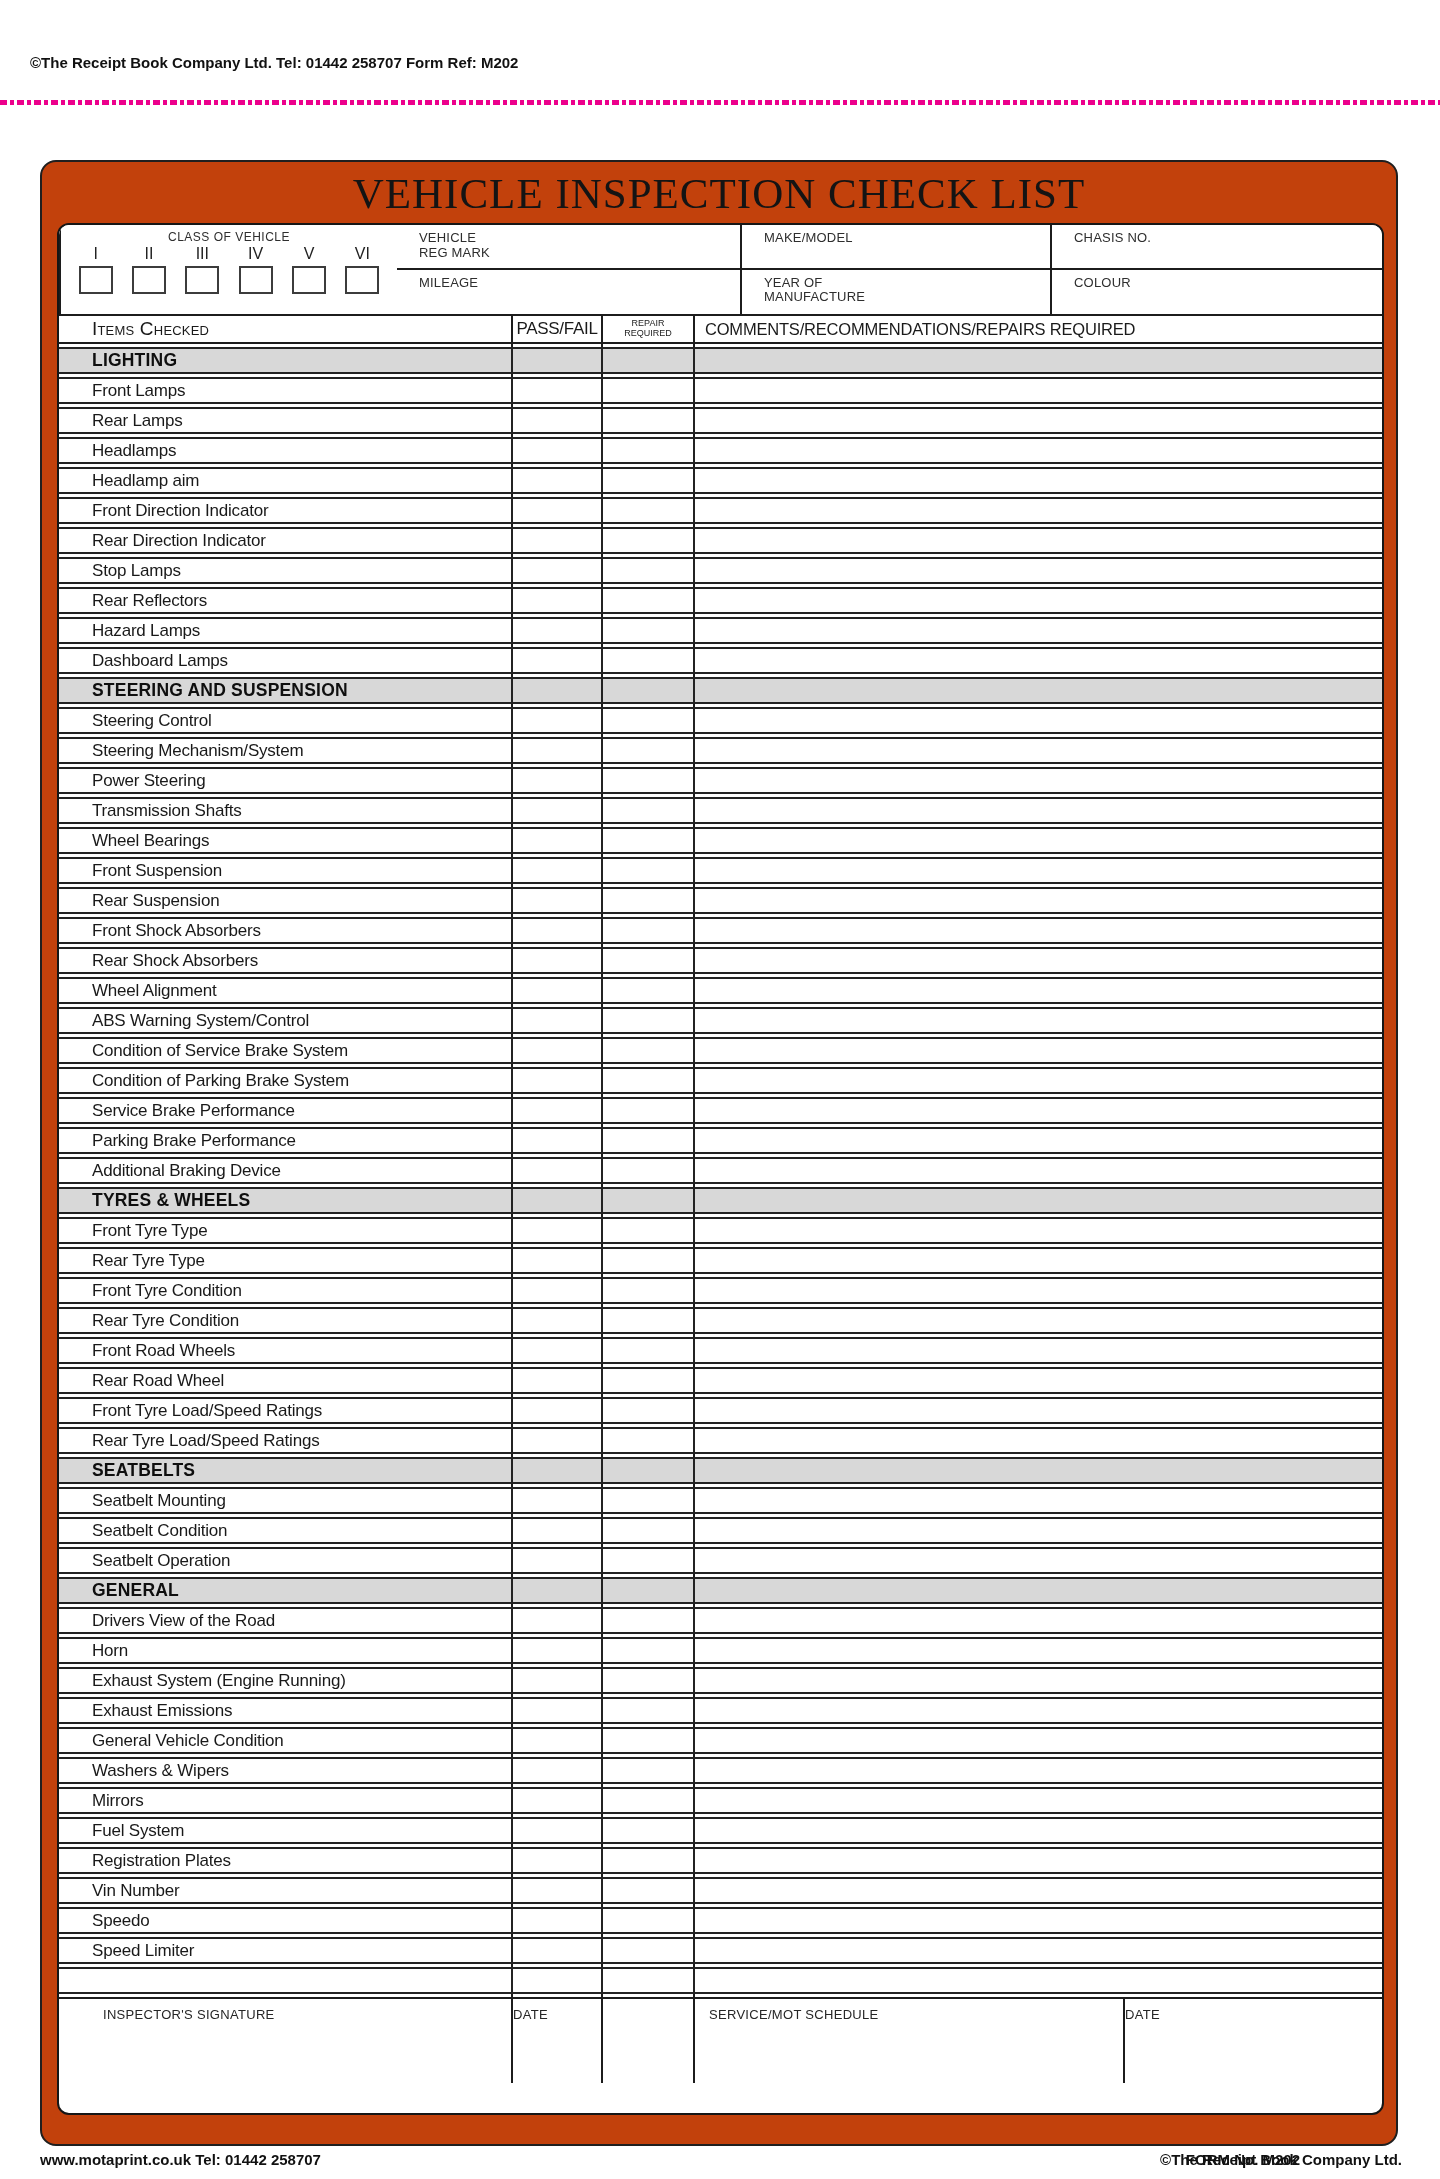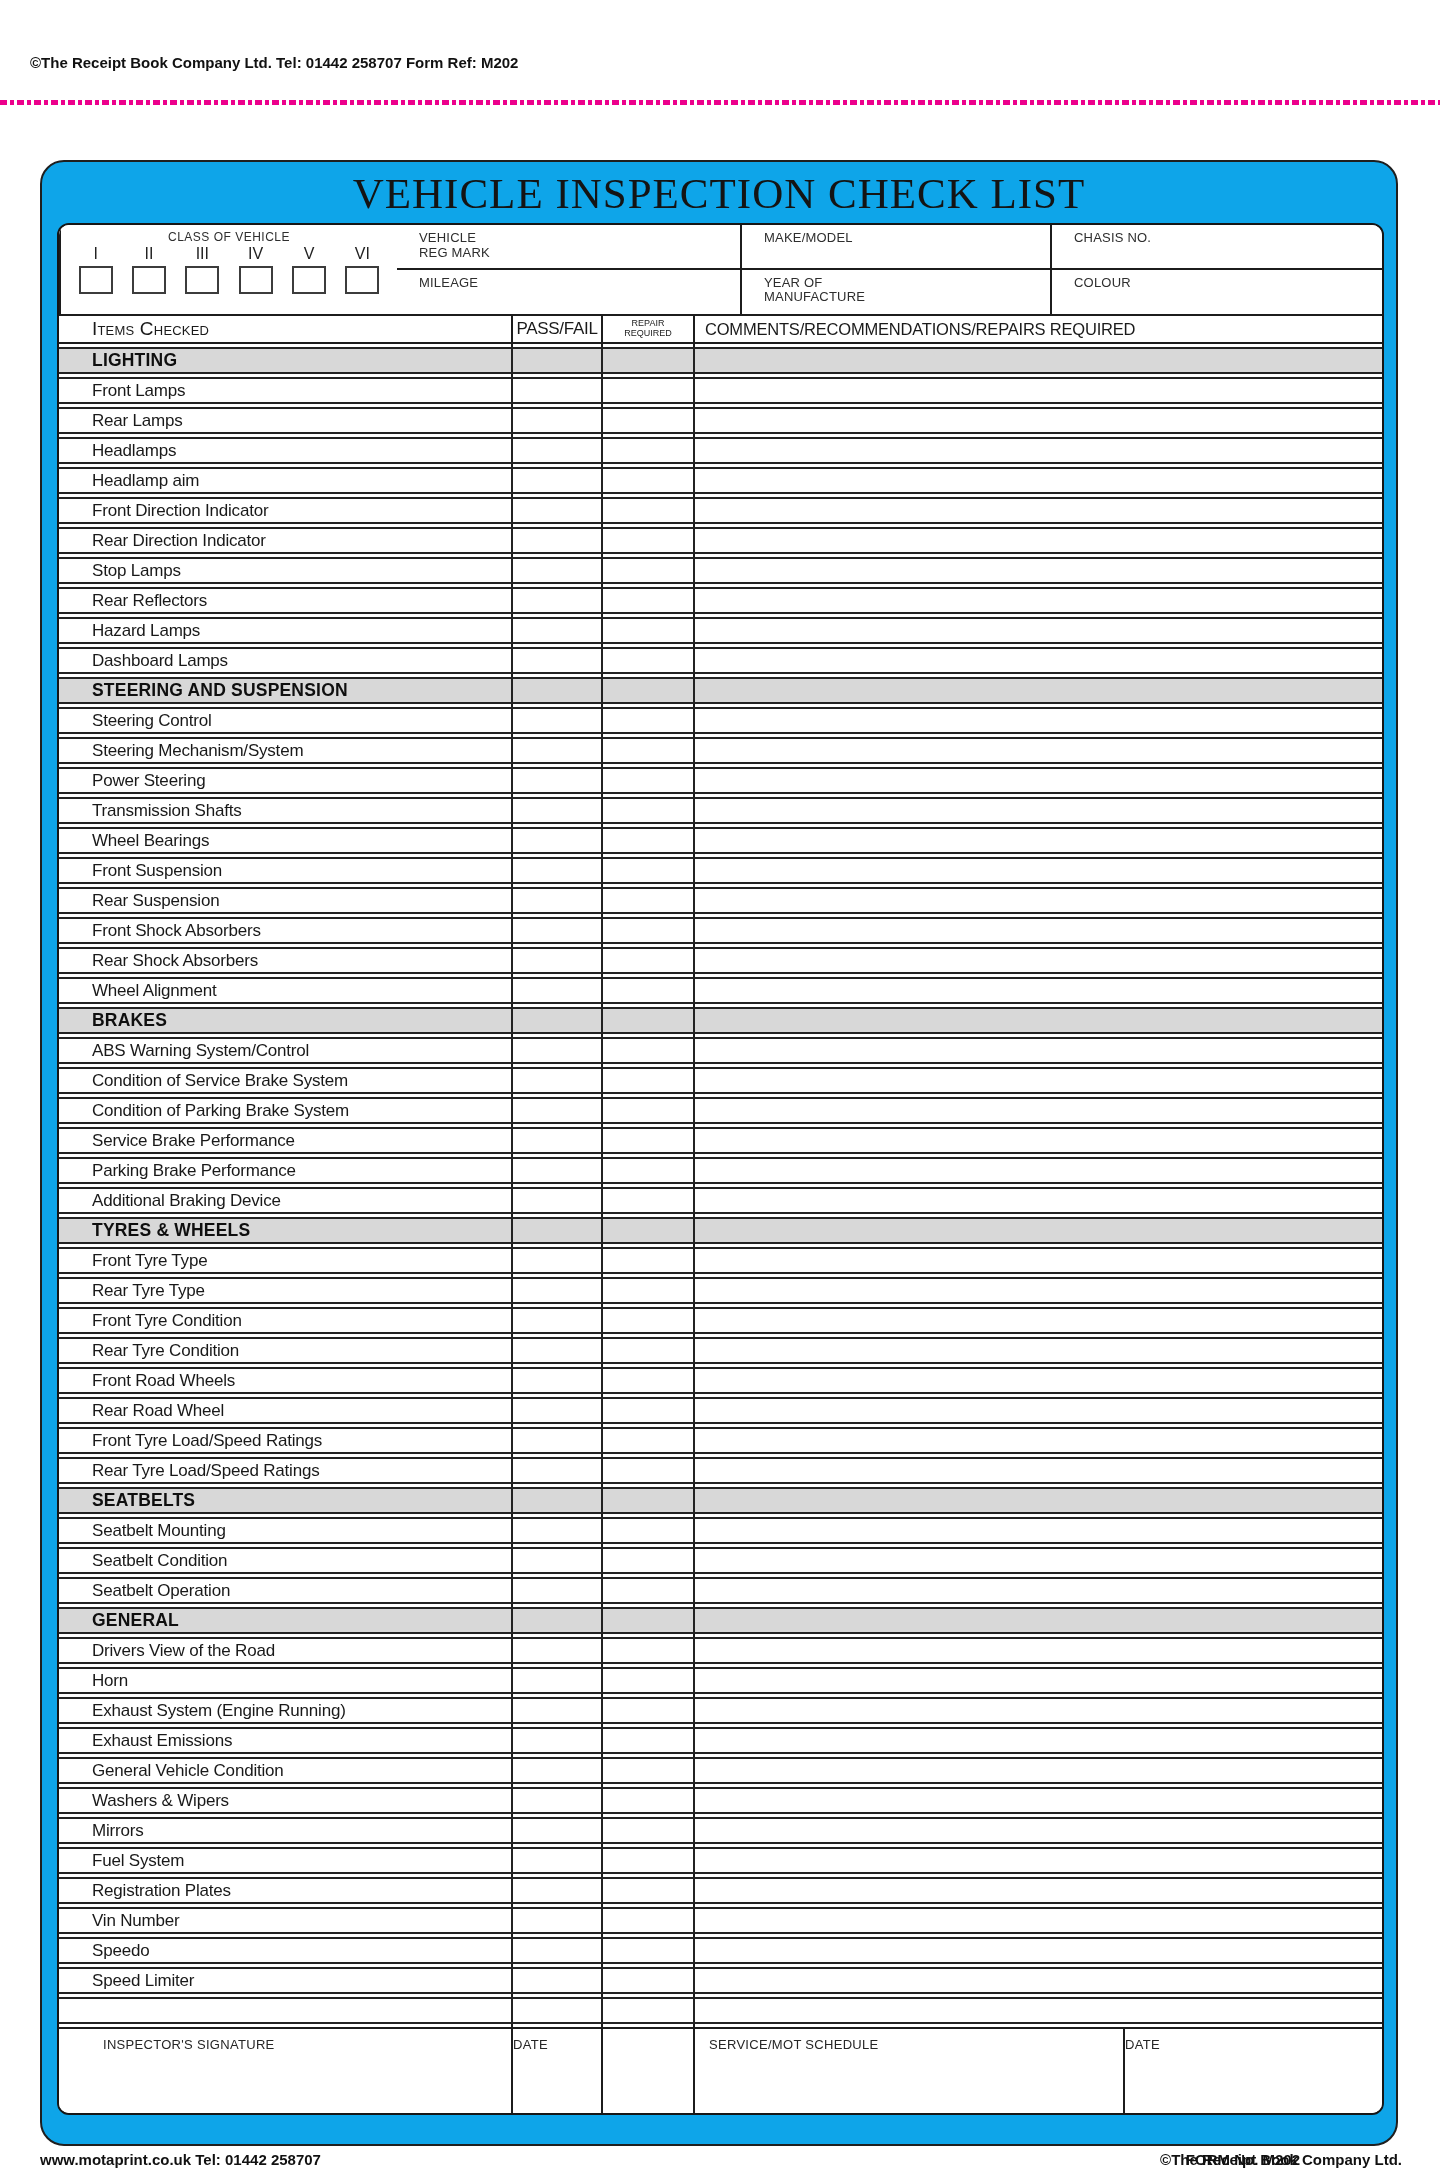--- a/index.html
+++ b/index.html
@@ -14,8 +14,8 @@
     background:repeating-linear-gradient(90deg,#ec008c 0 7px,transparent 7px 10px,#ec008c 10px 14px,transparent 14px 17px);}
 
   
-  .frame{position:absolute;left:40px;top:160px;width:1358px;height:1986px;background:#0ea5e9;
-         border:2px solid #1f1f1f;border-radius:24px;box-sizing:border-box;}
+  .frame{position:absolute;left:40px;top:160px;width:1358px;height:1986px;background:#c2410c;
+         border:2px solid #1f1f1f;border-radius:16px;box-sizing:border-box;}
   .form-title{position:absolute;left:0;right:0;top:7px;text-align:center;
               font-family:"Liberation Serif","DejaVu Serif",serif;font-size:43px;color:#141414;
               letter-spacing:1px;white-space:nowrap;}

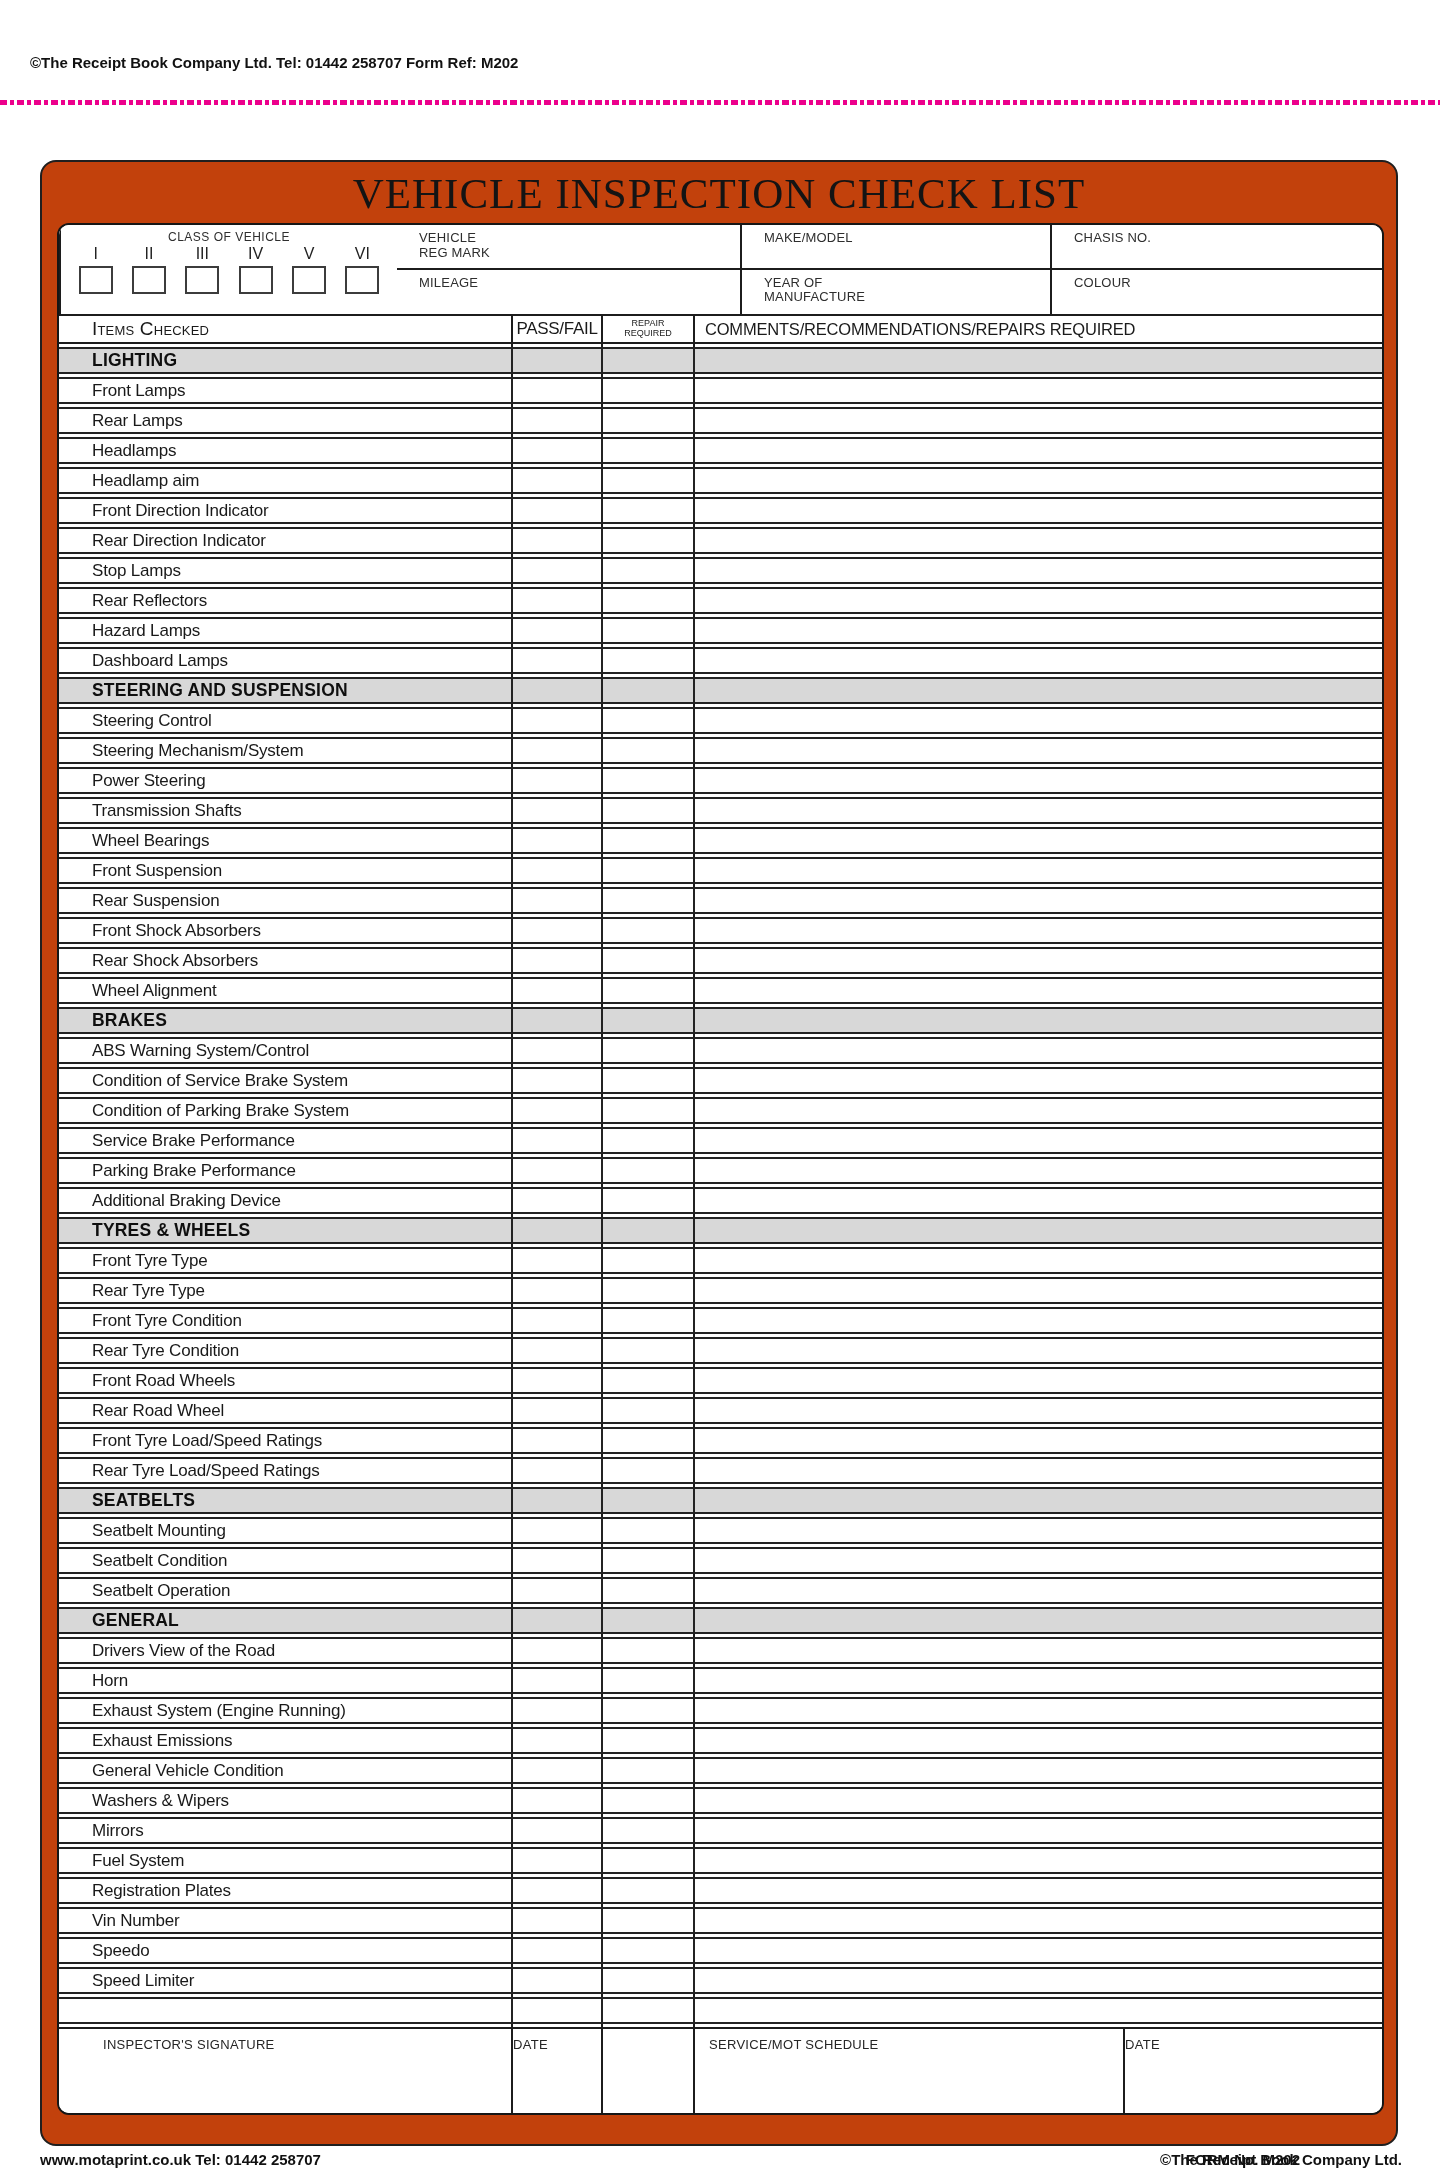--- a/index.html
+++ b/index.html
@@ -288,12 +288,6 @@
               <div class="cell"></div>
               <div class="cell"></div>
             </div>
-            <div class="trow section">
-              <div class="cell c1">BRAKES</div>
-              <div class="cell"></div>
-              <div class="cell"></div>
-              <div class="cell"></div>
-            </div>
             <div class="trow">
               <div class="cell c1">ABS Warning System/Control</div>
               <div class="cell"></div>

